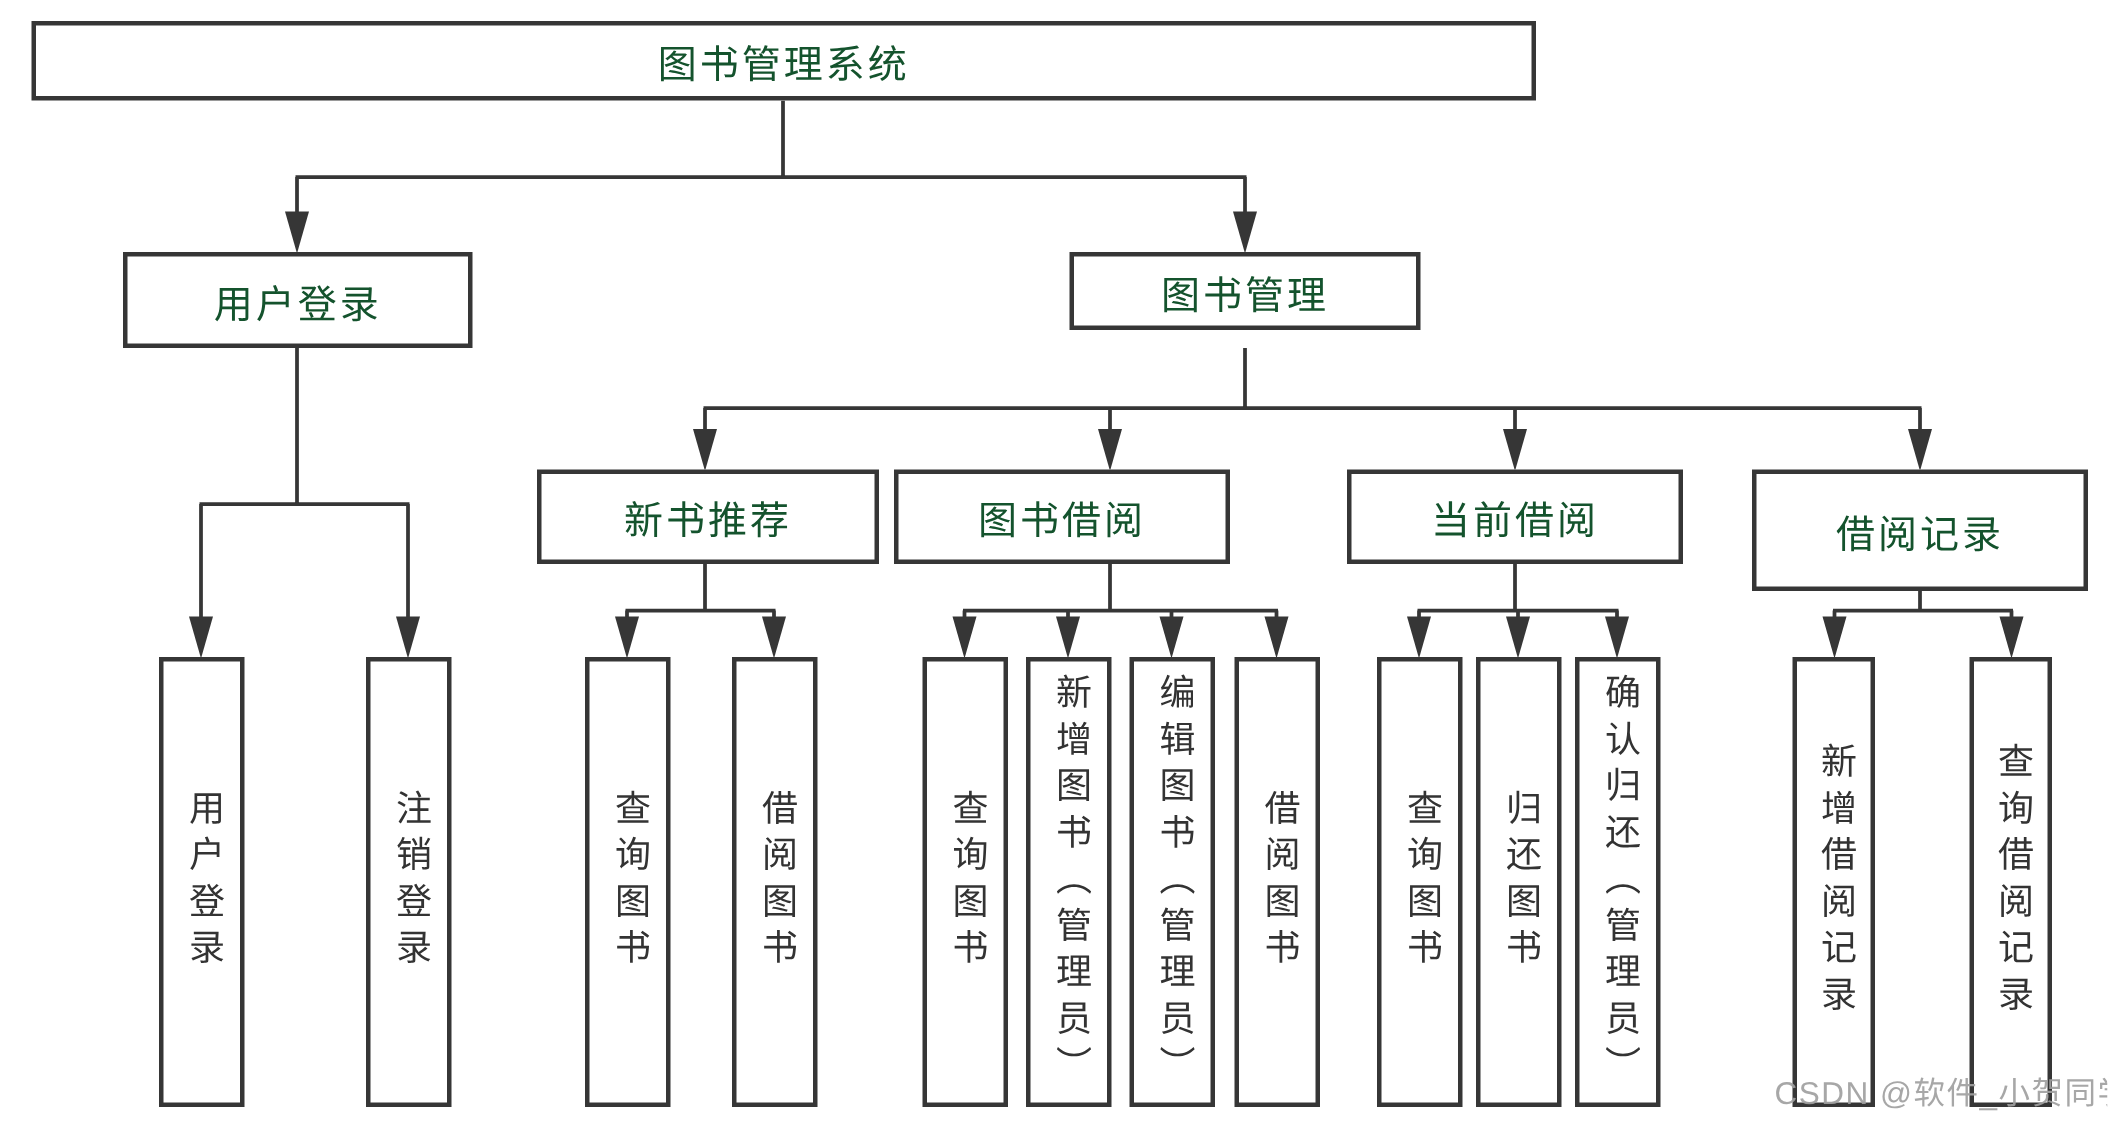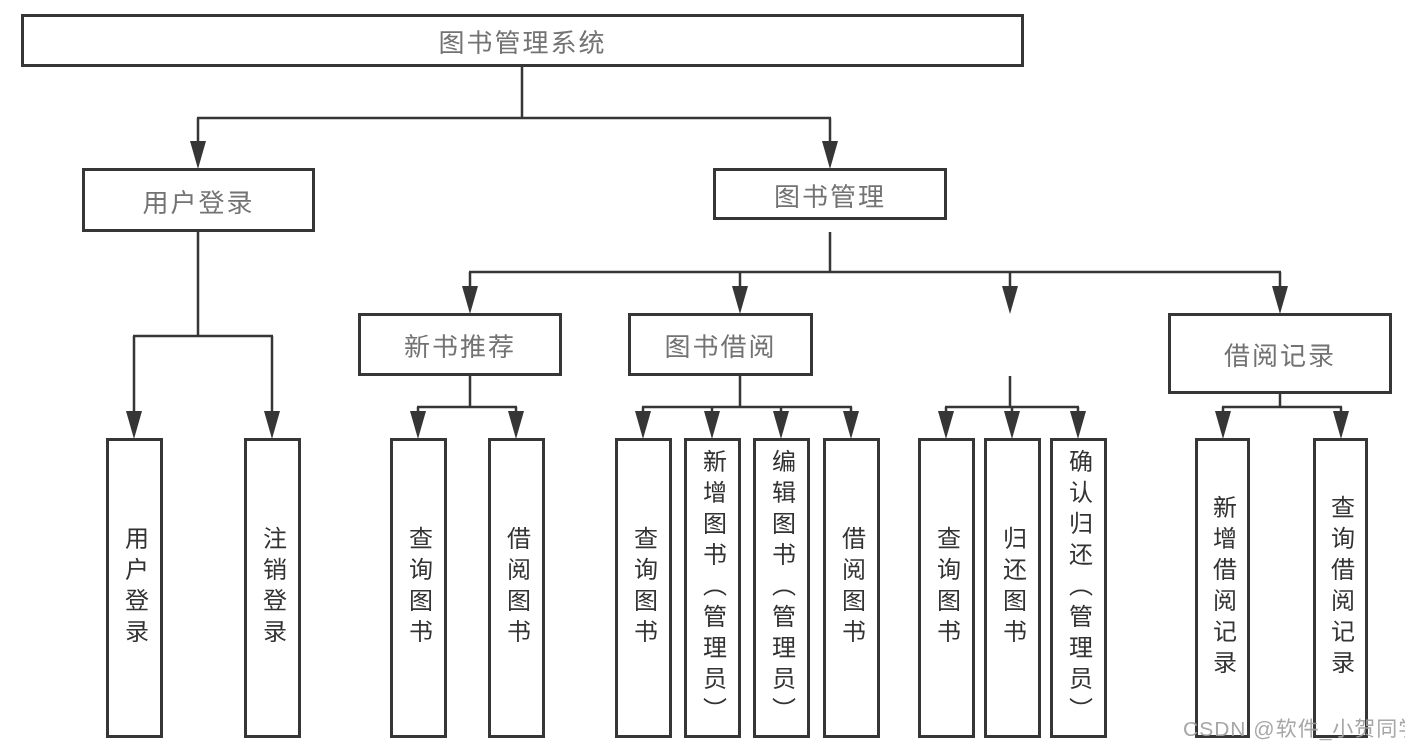--- a/index.html
+++ b/index.html
@@ -17,7 +17,7 @@
     border:3px solid #363636;
     background:#fff;
     display:flex;align-items:center;justify-content:center;
-    font-size:26px;color:#737373;
+    font-size:26px;color:#14532d;
     letter-spacing:2px;
     z-index:1;
     white-space:nowrap;

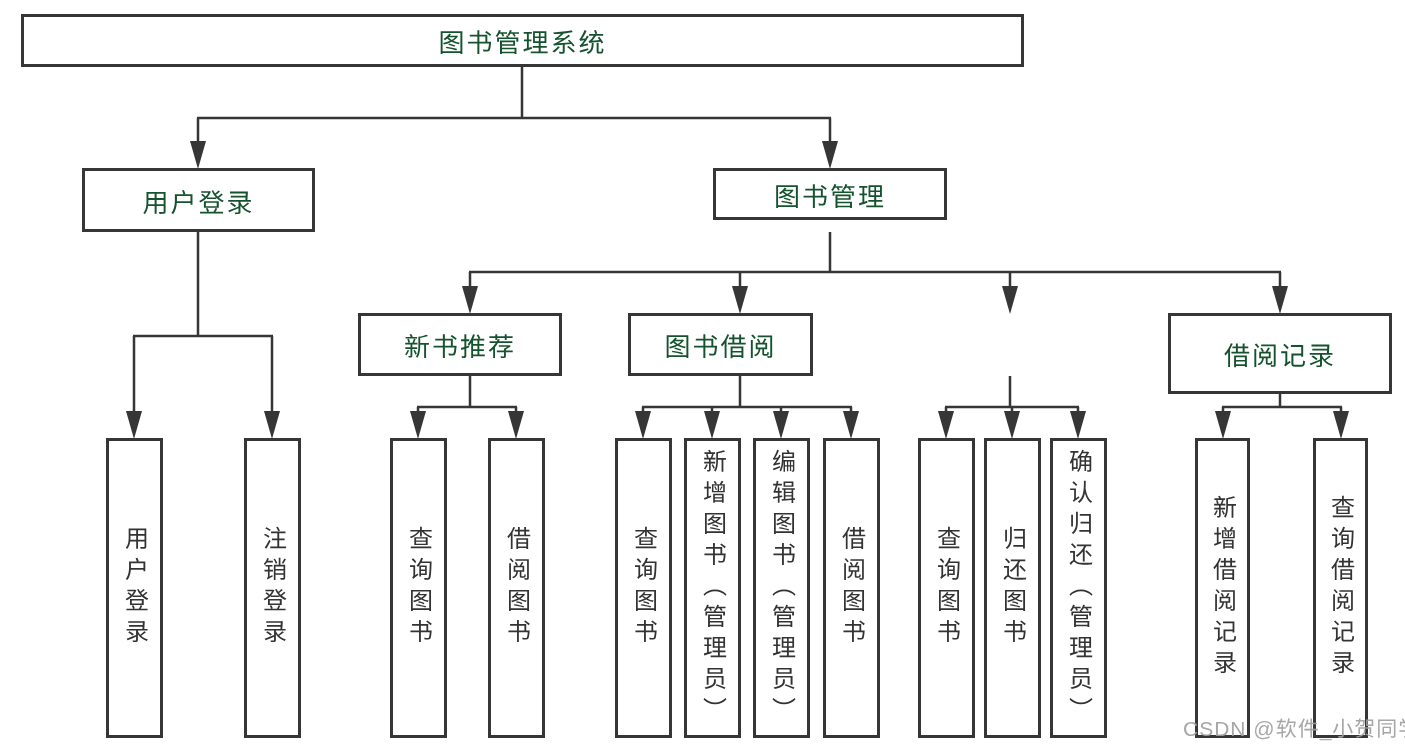--- a/index.html
+++ b/index.html
@@ -116,7 +116,7 @@
   <div class="hbox" style="left:82px;top:168px;width:233px;height:64px">用户登录</div>
   <div class="hbox" style="left:713px;top:168px;width:234px;height:52px">图书管理</div>
 
-  <div class="hbox" style="left:358px;top:313px;width:204px;height:63px">新书推荐</div>
+  <div class="hbox" style="left:358px;top:313px;width:228px;height:63px">新书推荐</div>
   <div class="hbox" style="left:628px;top:313px;width:185px;height:63px">图书借阅</div>
   <div class="hbox" style="left:1168px;top:313px;width:224px;height:81px">借阅记录</div>
 

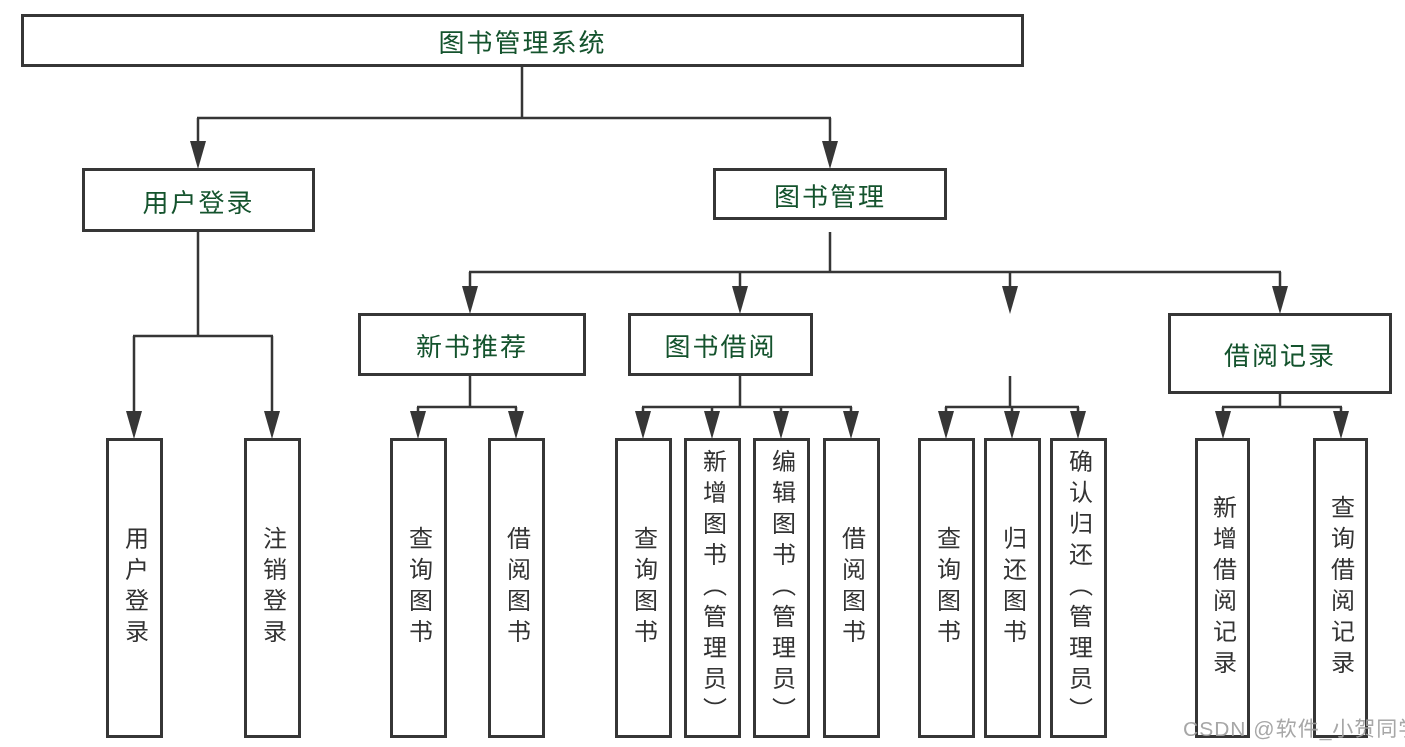--- a/index.html
+++ b/index.html
@@ -117,7 +117,7 @@
   <div class="hbox" style="left:713px;top:168px;width:234px;height:52px">图书管理</div>
 
   <div class="hbox" style="left:358px;top:313px;width:228px;height:63px">新书推荐</div>
-  <div class="hbox" style="left:628px;top:313px;width:185px;height:63px">图书借阅</div>
+  <div class="hbox" style="left:596px;top:313px;width:224px;height:63px">图书借阅</div>
   <div class="hbox" style="left:1168px;top:313px;width:224px;height:81px">借阅记录</div>
 
   <div class="vbox" style="left:106px;top:438px;width:57px;height:300px">

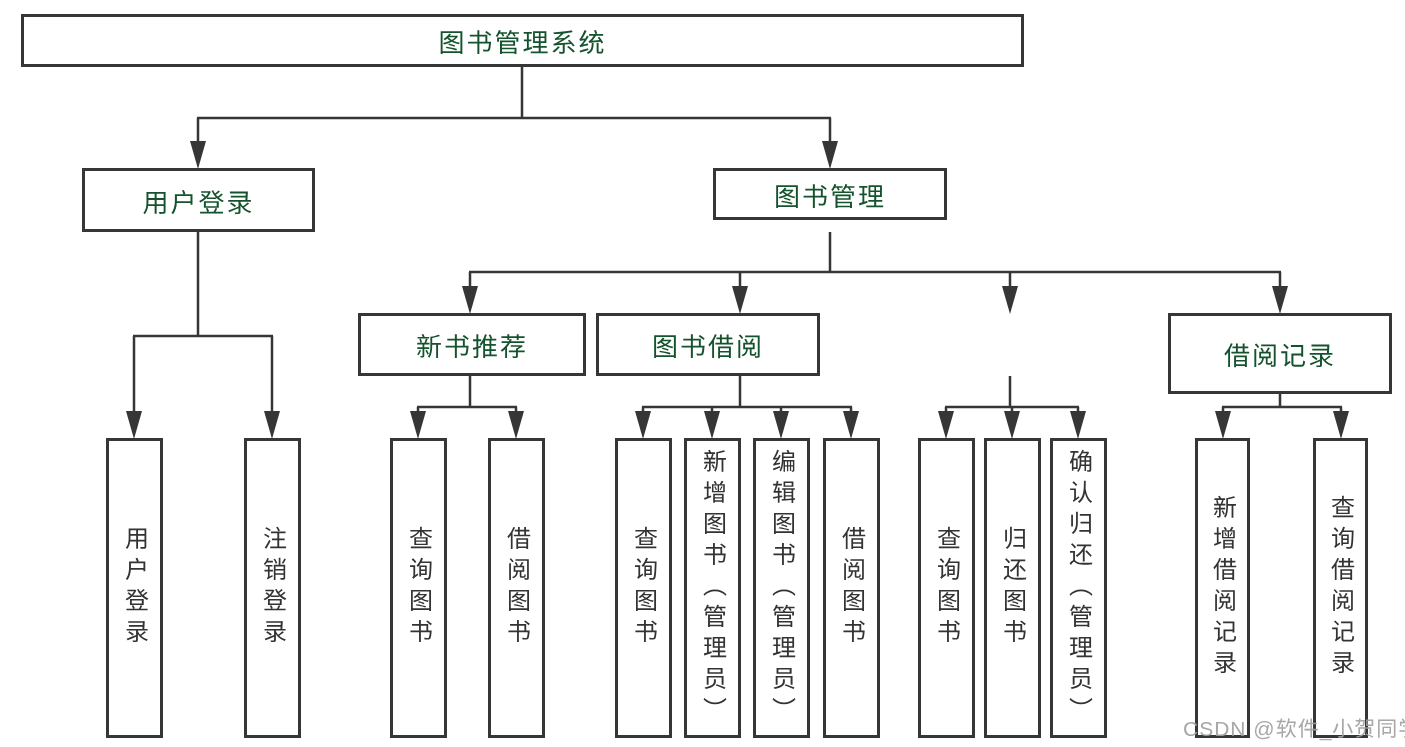--- a/index.html
+++ b/index.html
@@ -118,6 +118,7 @@
 
   <div class="hbox" style="left:358px;top:313px;width:228px;height:63px">新书推荐</div>
   <div class="hbox" style="left:596px;top:313px;width:224px;height:63px">图书借阅</div>
+  <div class="hbox" style="left:898px;top:313px;width:224px;height:63px">当前借阅</div>
   <div class="hbox" style="left:1168px;top:313px;width:224px;height:81px">借阅记录</div>
 
   <div class="vbox" style="left:106px;top:438px;width:57px;height:300px">

